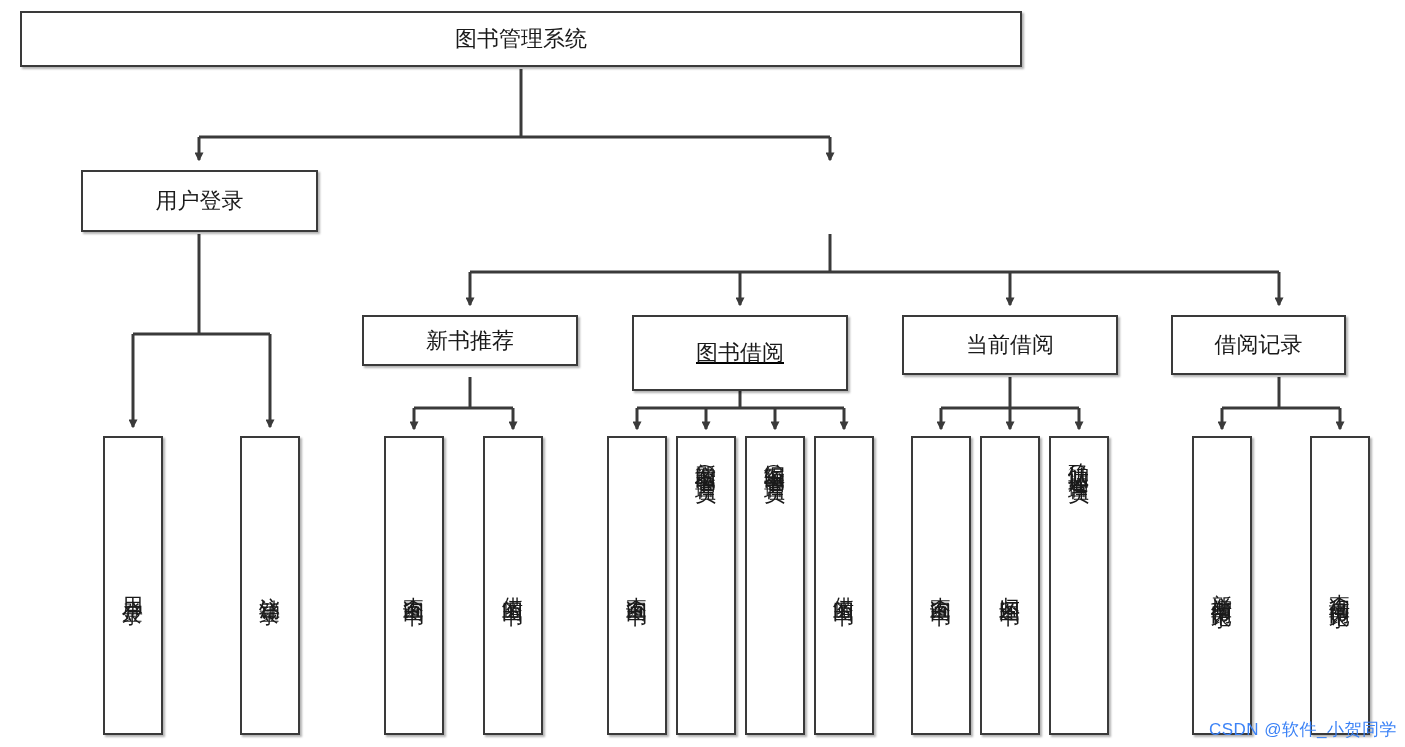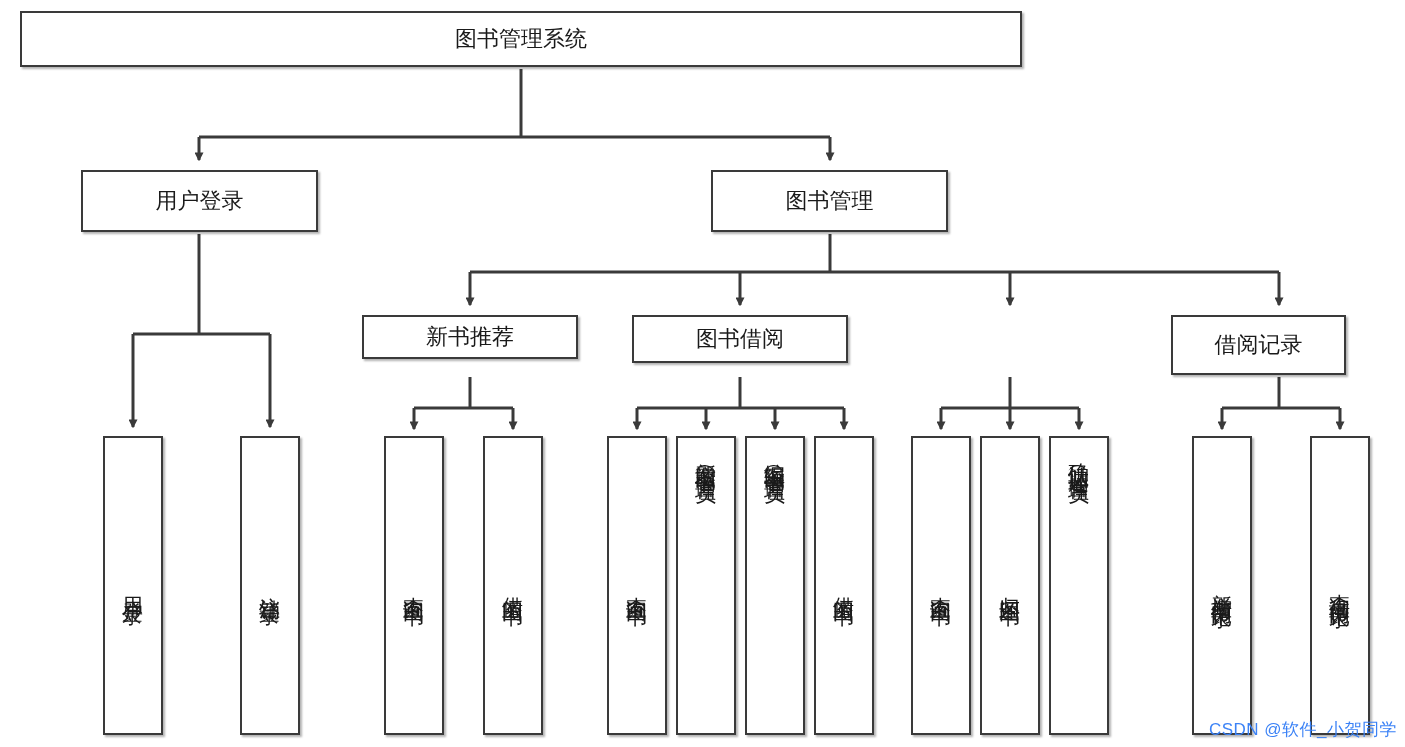--- a/index.html
+++ b/index.html
@@ -140,9 +140,6 @@
   <div class="node-box node-h" style="left:81px; top:170px; width:237px; height:62px;">
     <span class="node-label">用户登录</span>
   </div>
-  <div class="node-box node-h" style="left:711px; top:170px; width:237px; height:62px;">
-    <span class="node-label">图书管理</span>
-  </div>
 
   <div class="node-box node-h" style="left:362px; top:315px; width:216px; height:44px;">
     <span class="node-label">新书推荐</span>

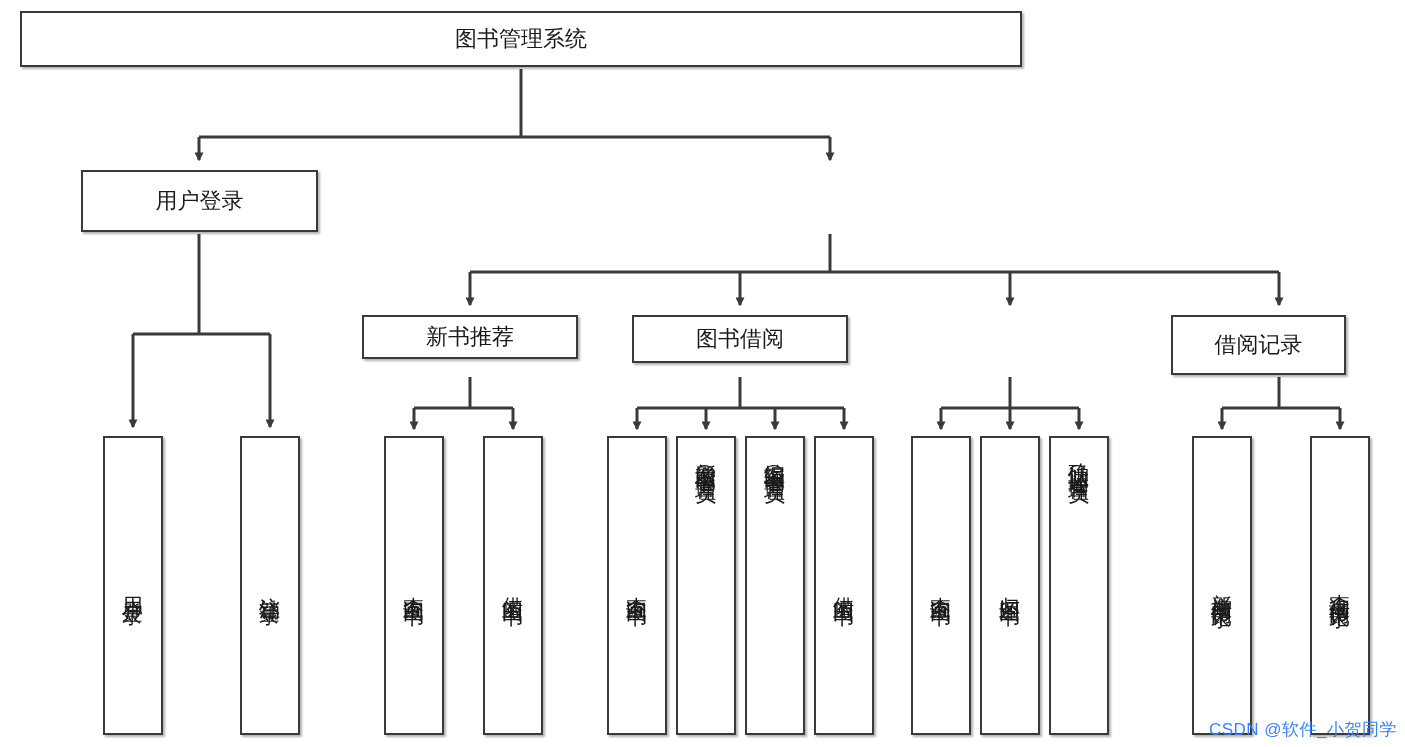--- a/index.html
+++ b/index.html
@@ -141,7 +141,7 @@
     <span class="node-label">用户登录</span>
   </div>
 
-  <div class="node-box node-h" style="left:362px; top:315px; width:216px; height:44px;">
+  <div class="node-box node-h" style="left:362px; top:315px; width:216px; height:51px;">
     <span class="node-label">新书推荐</span>
   </div>
   <div class="node-box node-h" style="left:632px; top:315px; width:216px; height:48px;">

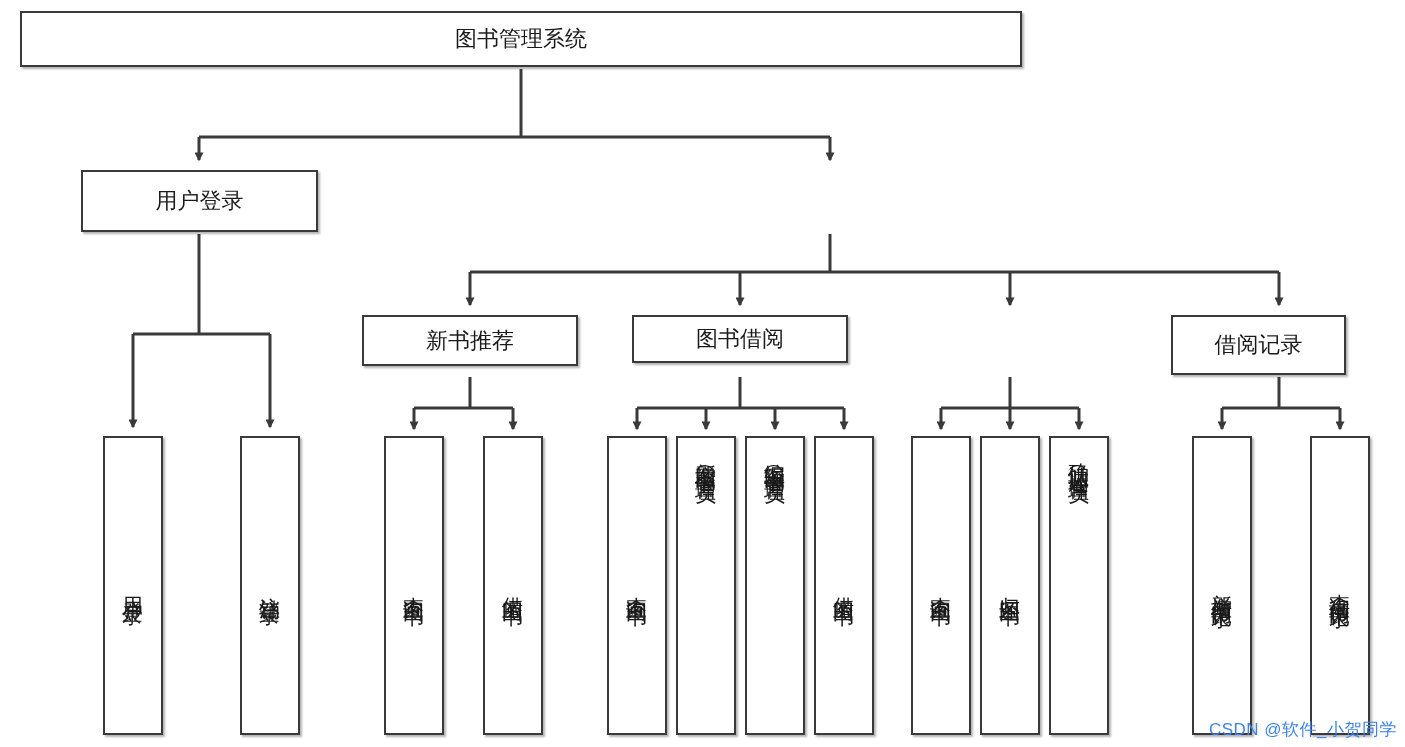--- a/index.html
+++ b/index.html
@@ -144,7 +144,7 @@
   <div class="node-box node-h" style="left:362px; top:315px; width:216px; height:51px;">
     <span class="node-label">新书推荐</span>
   </div>
-  <div class="node-box node-h" style="left:632px; top:315px; width:216px; height:48px;">
+  <div class="node-box node-h" style="left:632px; top:315px; width:216px; height:76px;text-decoration:underline;">
     <span class="node-label">图书借阅</span>
   </div>
   <div class="node-box node-h" style="left:1171px; top:315px; width:175px; height:60px;">

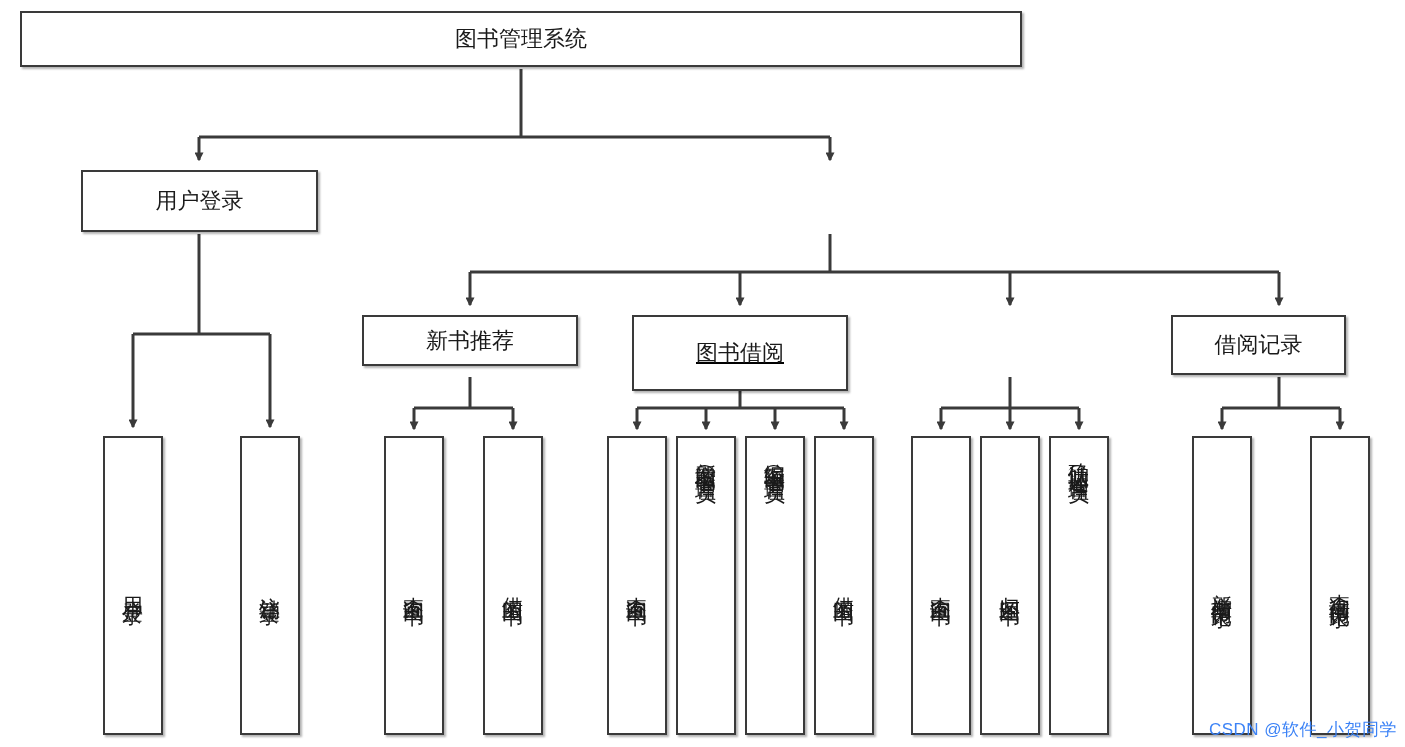--- a/index.html
+++ b/index.html
@@ -147,6 +147,9 @@
   <div class="node-box node-h" style="left:632px; top:315px; width:216px; height:76px;text-decoration:underline;">
     <span class="node-label">图书借阅</span>
   </div>
+  <div class="node-box node-h" style="left:902px; top:315px; width:216px; height:60px;">
+    <span class="node-label">当前借阅</span>
+  </div>
   <div class="node-box node-h" style="left:1171px; top:315px; width:175px; height:60px;">
     <span class="node-label">借阅记录</span>
   </div>

